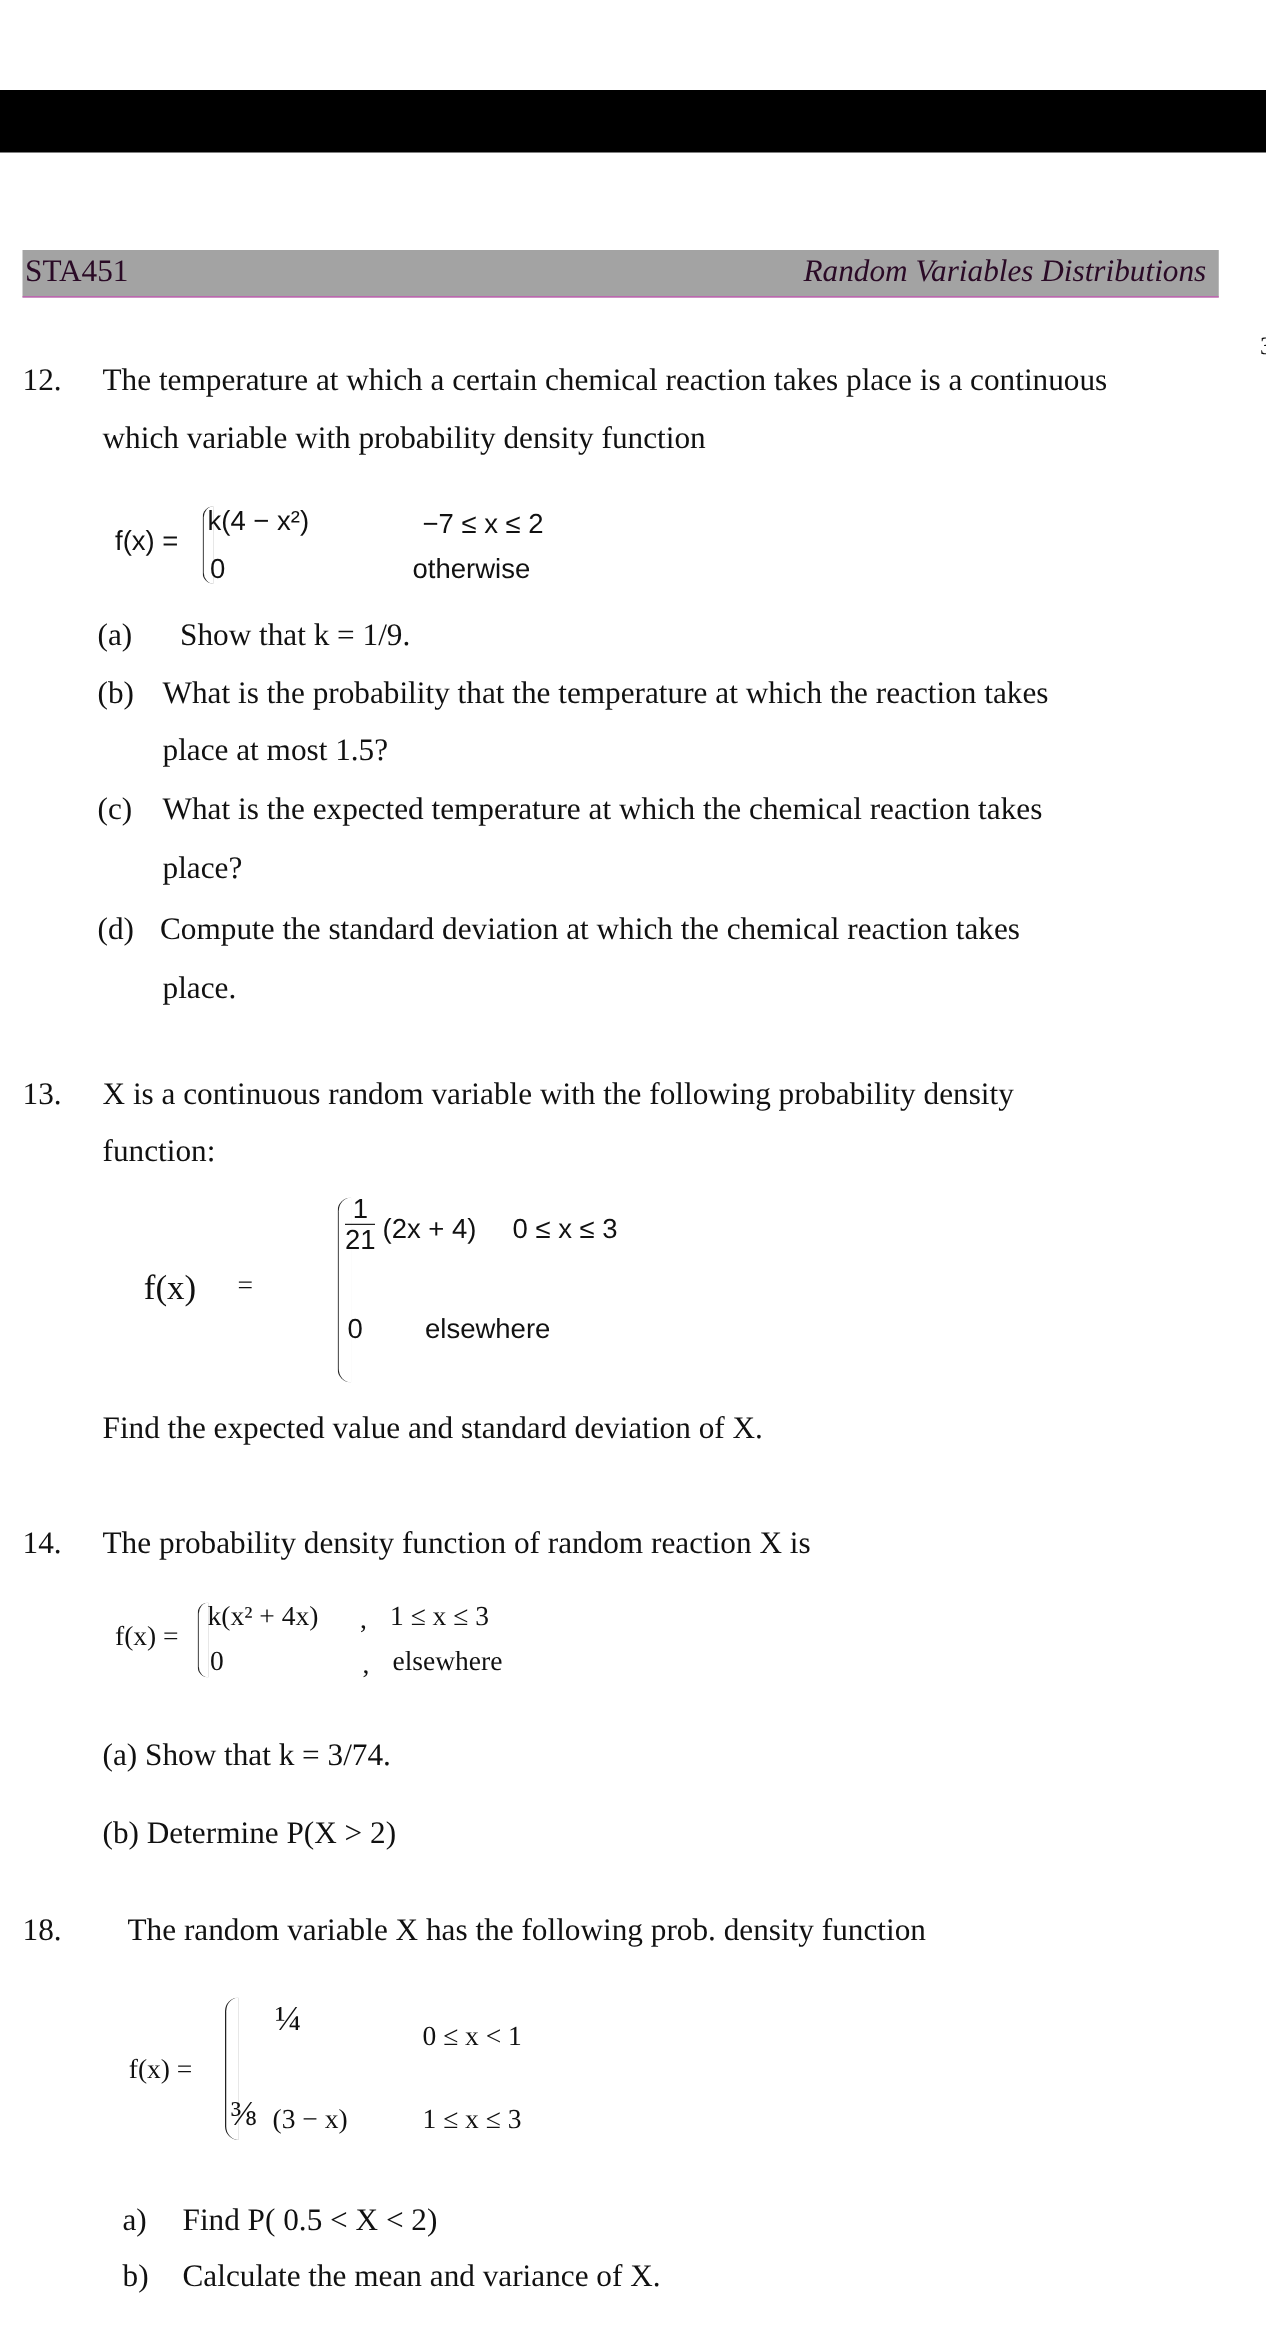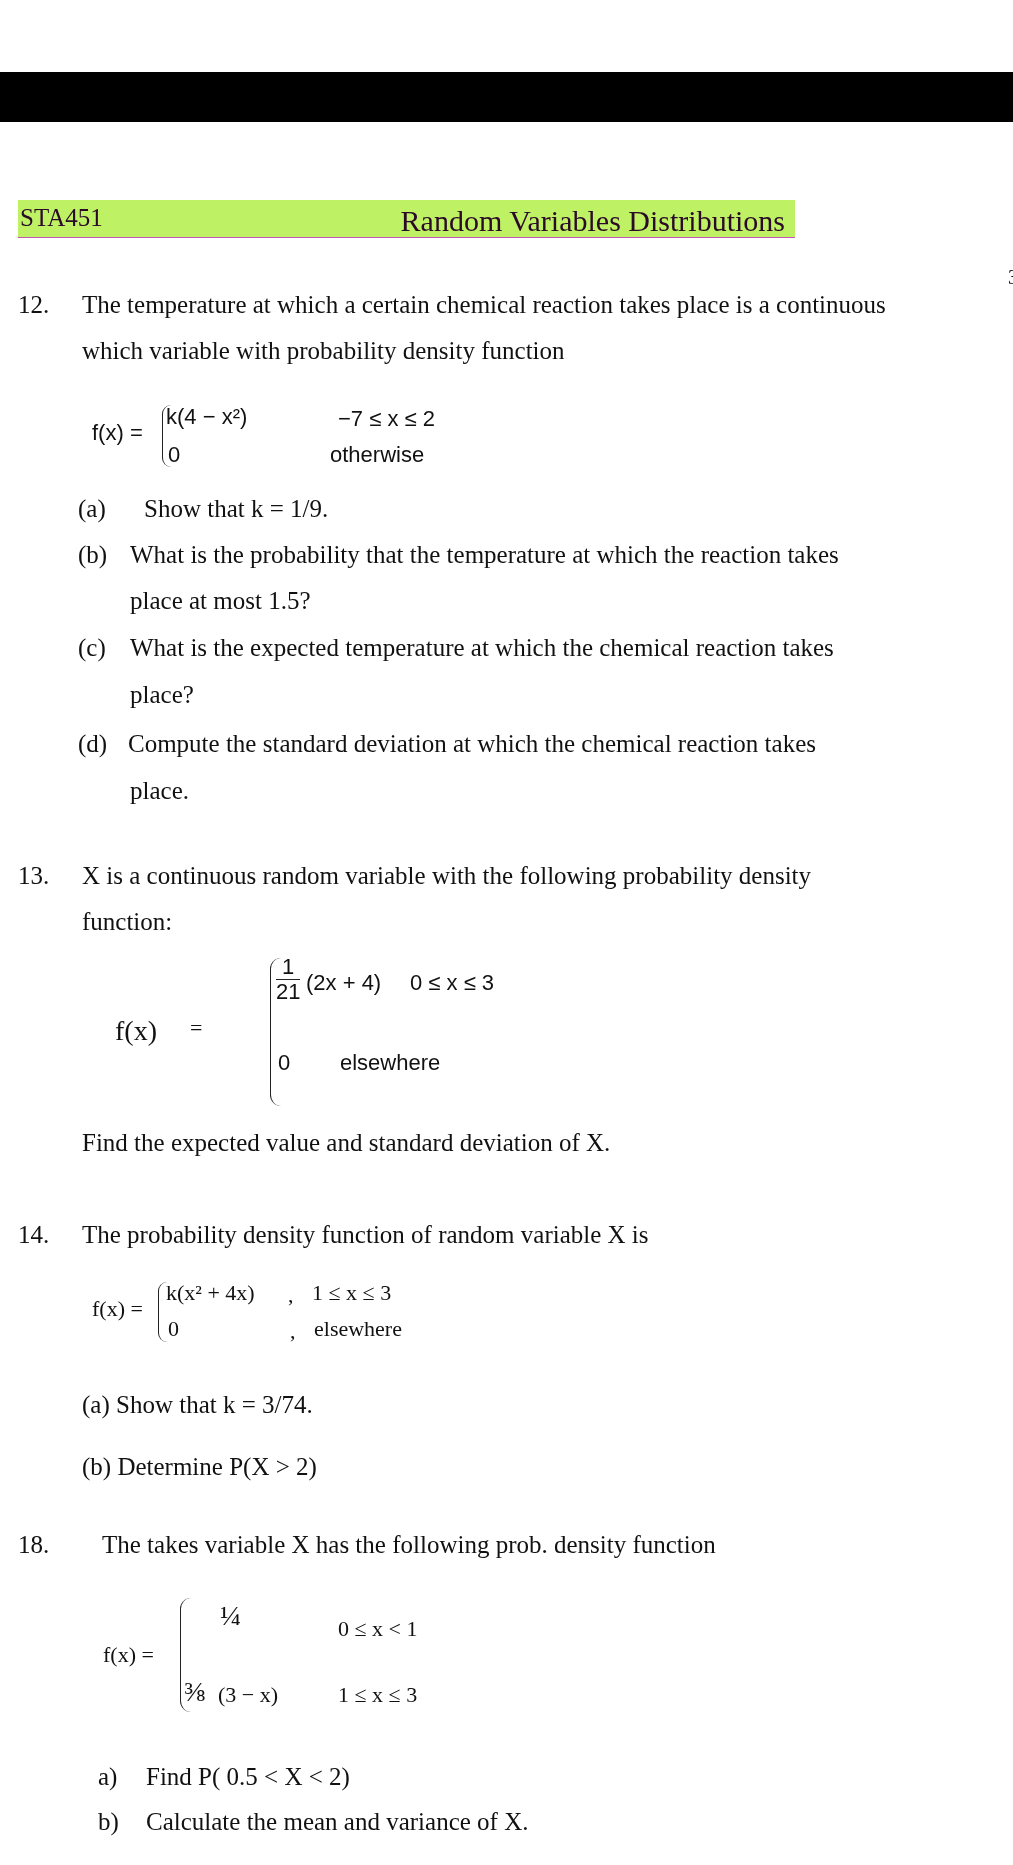--- a/index.html
+++ b/index.html
@@ -7,7 +7,7 @@
        font-family:"Liberation Serif","DejaVu Serif",serif;color:#111;}
   .abs{position:absolute;white-space:nowrap;}
   .topbar{position:absolute;left:0;top:72px;width:1013px;height:50px;background:#000;}
-  .header{position:absolute;left:18px;top:200px;width:777px;height:37px;background:#bef264;
+  .header{position:absolute;left:18px;top:200px;width:957px;height:37px;background:#a3a3a3;
           border-bottom:1px solid #c455b2;}
   .header .l{position:absolute;left:2px;top:4px;font-size:25px;color:#2a0a26;}
   .header .r{position:absolute;right:10px;top:4px;font-size:30px;color:#2a0a26;}

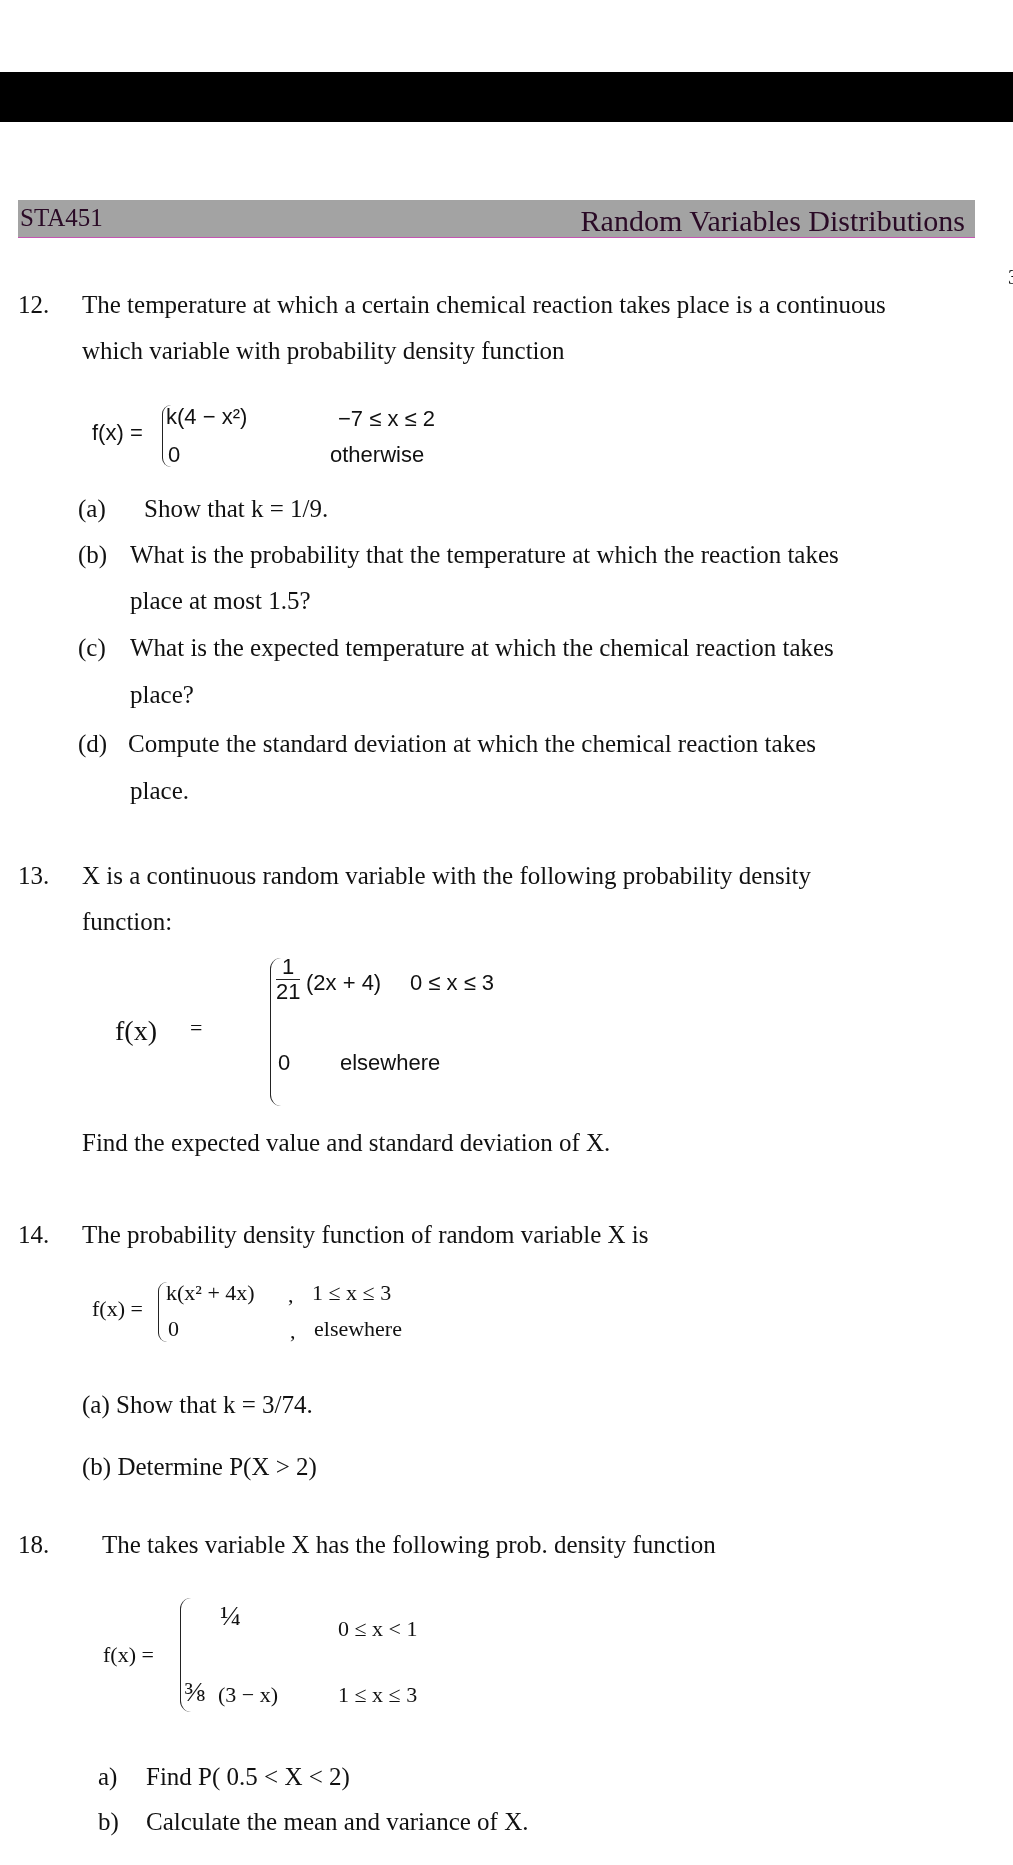--- a/index.html
+++ b/index.html
@@ -10,7 +10,7 @@
   .header{position:absolute;left:18px;top:200px;width:957px;height:37px;background:#a3a3a3;
           border-bottom:1px solid #c455b2;}
   .header .l{position:absolute;left:2px;top:4px;font-size:25px;color:#2a0a26;}
-  .header .r{position:absolute;right:10px;top:4px;font-size:30px;color:#2a0a26;}
+  .header .r{position:absolute;right:10px;top:4px;font-size:25px;color:#2a0a26;font-style:italic;}
   .pno{font-size:20px;}
   .txt{font-size:25px;line-height:30px;}
   .math{font-family:"Liberation Sans","DejaVu Sans",sans-serif;font-size:22px;}

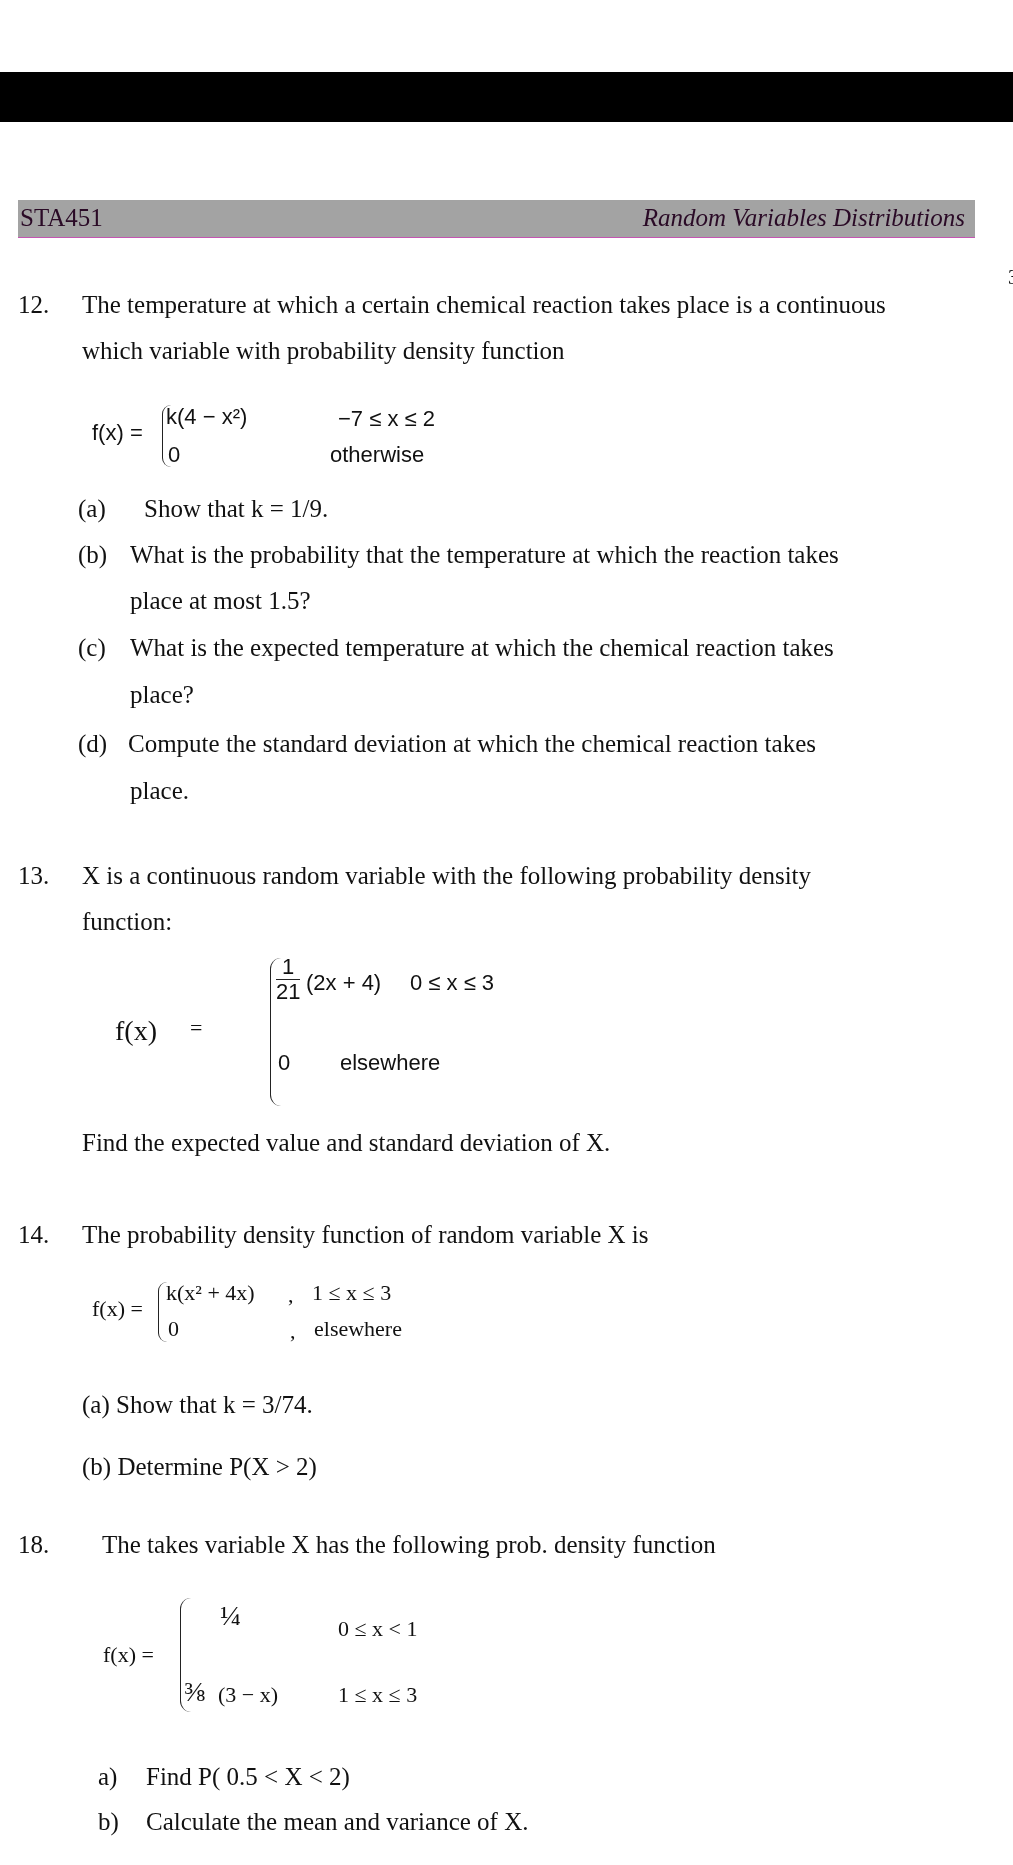--- a/index.html
+++ b/index.html
@@ -85,7 +85,7 @@
 
 <div>
   <div class="abs txt" style="left:18px;top:1220px;">14.</div>
-  <div class="abs txt" style="left:82px;top:1220px;">The probability density function of random variable X is</div>
+  <div class="abs txt" style="left:82px;top:1220px;">The probability density function of random reaction X is</div>
 
   <div>
     <div class="abs mathser" style="left:92px;top:1296px;">f(x) =</div>

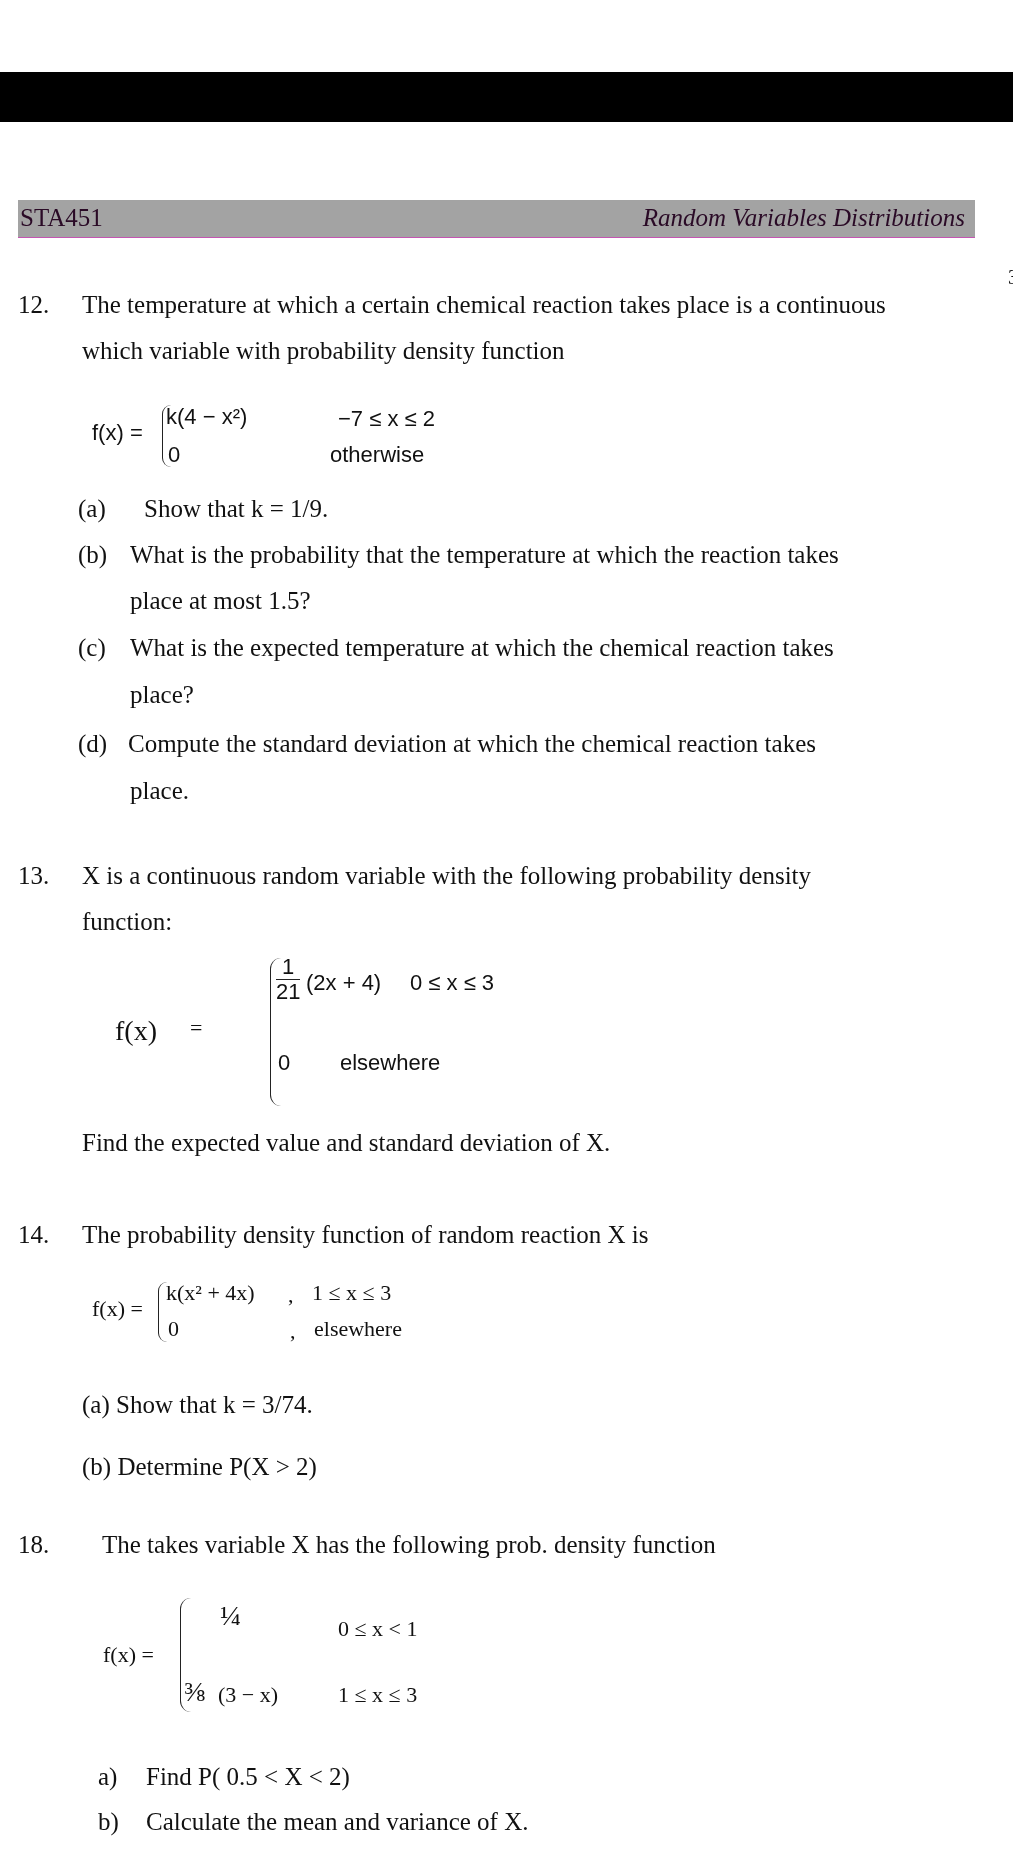--- a/index.html
+++ b/index.html
@@ -104,7 +104,7 @@
 
 <div>
   <div class="abs txt" style="left:18px;top:1530px;">18.</div>
-  <div class="abs txt" style="left:102px;top:1530px;">The takes variable X has the following prob. density function</div>
+  <div class="abs txt" style="left:102px;top:1530px;">The random variable X has the following prob. density function</div>
 
   <div>
     <div class="abs mathser" style="left:103px;top:1642px;">f(x) =</div>

